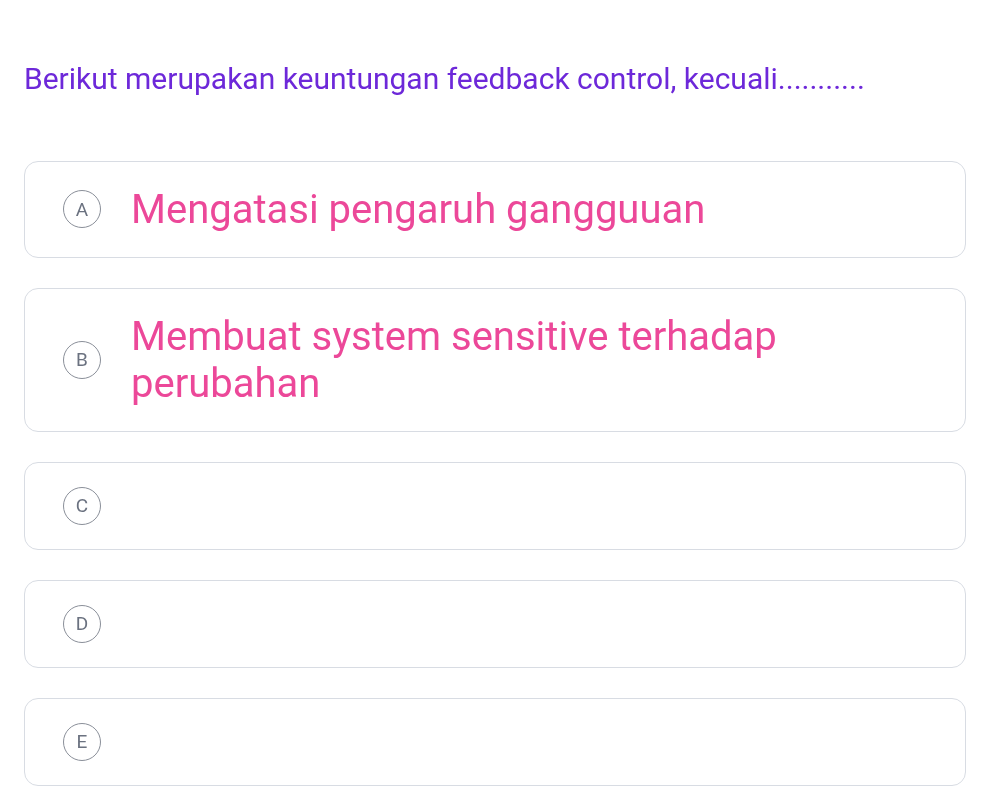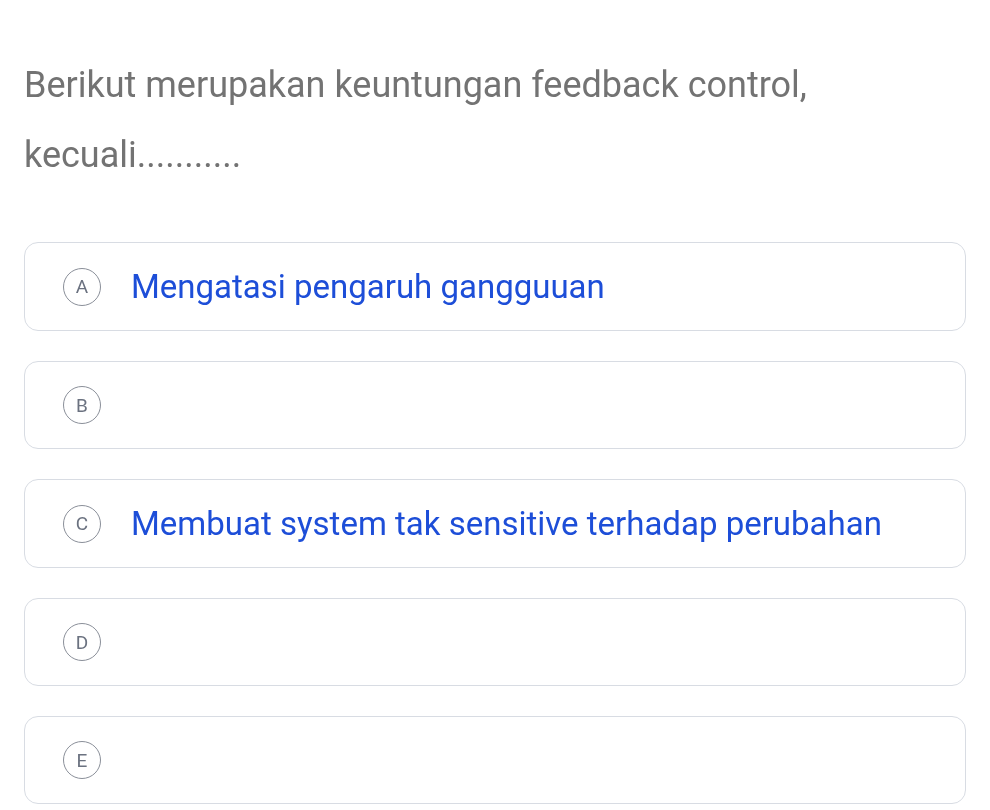--- a/index.html
+++ b/index.html
@@ -18,9 +18,9 @@
       padding: 0;
     }
     .question-text {
-      font-size: 36px;
+      font-size: 30px;
       line-height: 1.95;
-      color: #737373;
+      color: #6d28d9;
       padding: 50px 24px 0 24px;
       font-weight: 400;
     }

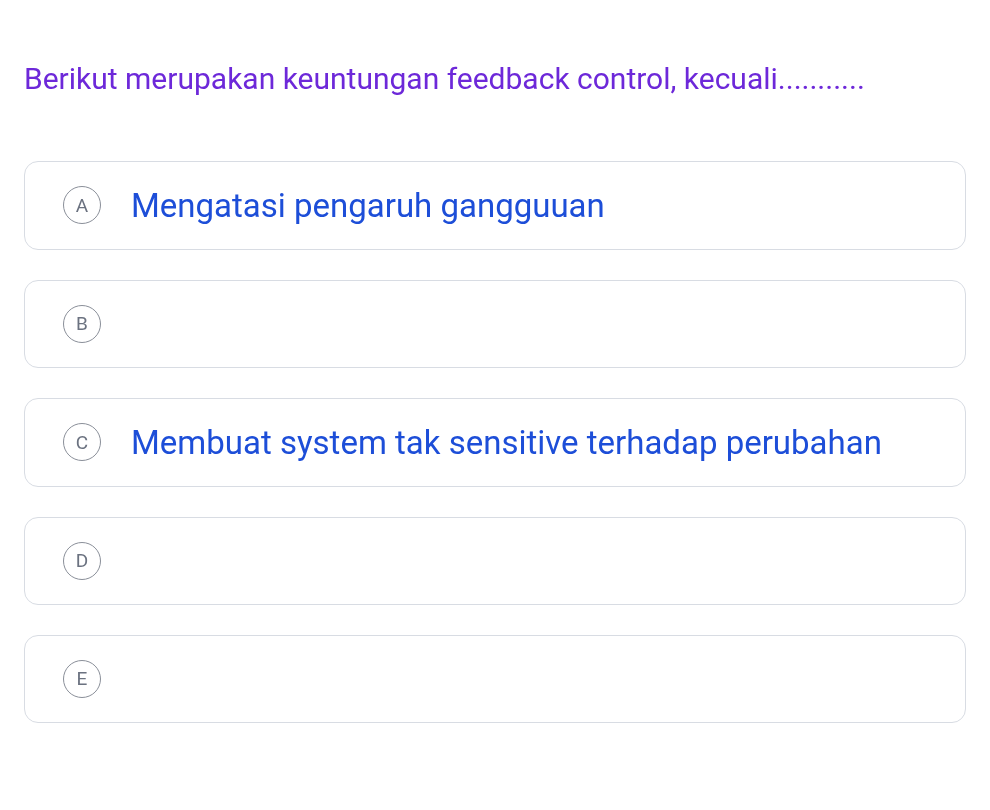--- a/index.html
+++ b/index.html
@@ -53,8 +53,8 @@
       font-weight: 400;
     }
     .option-text {
-      font-size: 33px;
-      color: #1d4ed8;
+      font-size: 40px;
+      color: #ec4899;
       font-weight: 400;
     }
   </style>

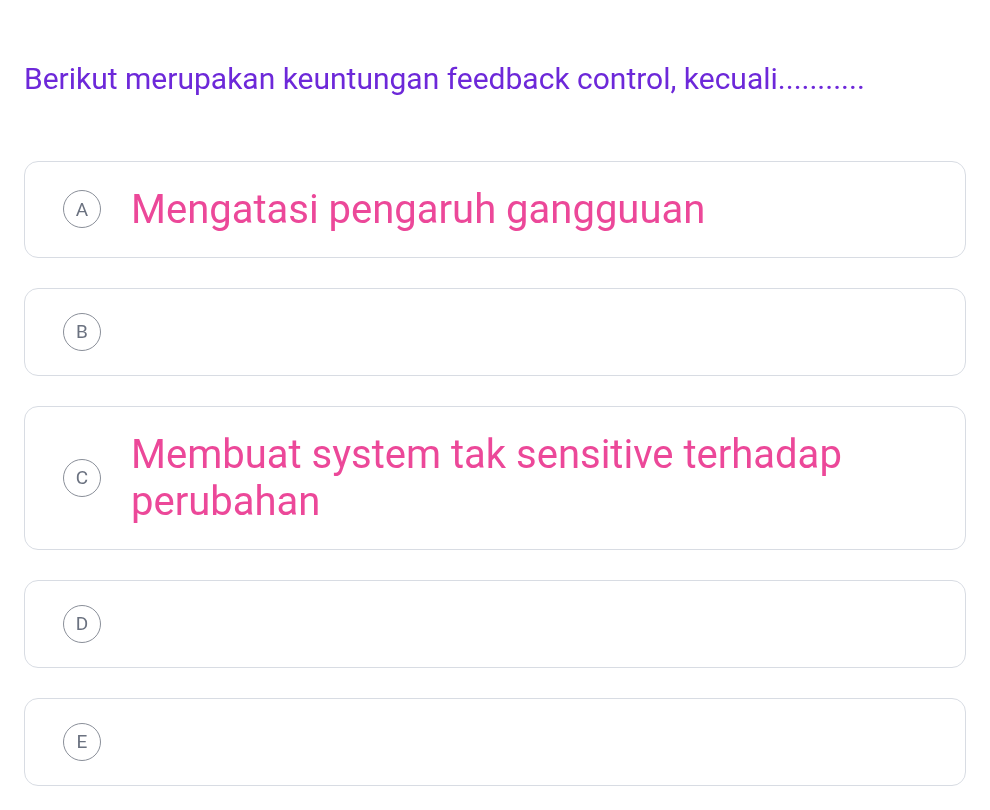--- a/index.html
+++ b/index.html
@@ -70,6 +70,7 @@
     </div>
     <div class="option">
       <div class="option-letter">B</div>
+      <div class="option-text">Membuat system sensitive terhadap perubahan</div>
     </div>
     <div class="option">
       <div class="option-letter">C</div>

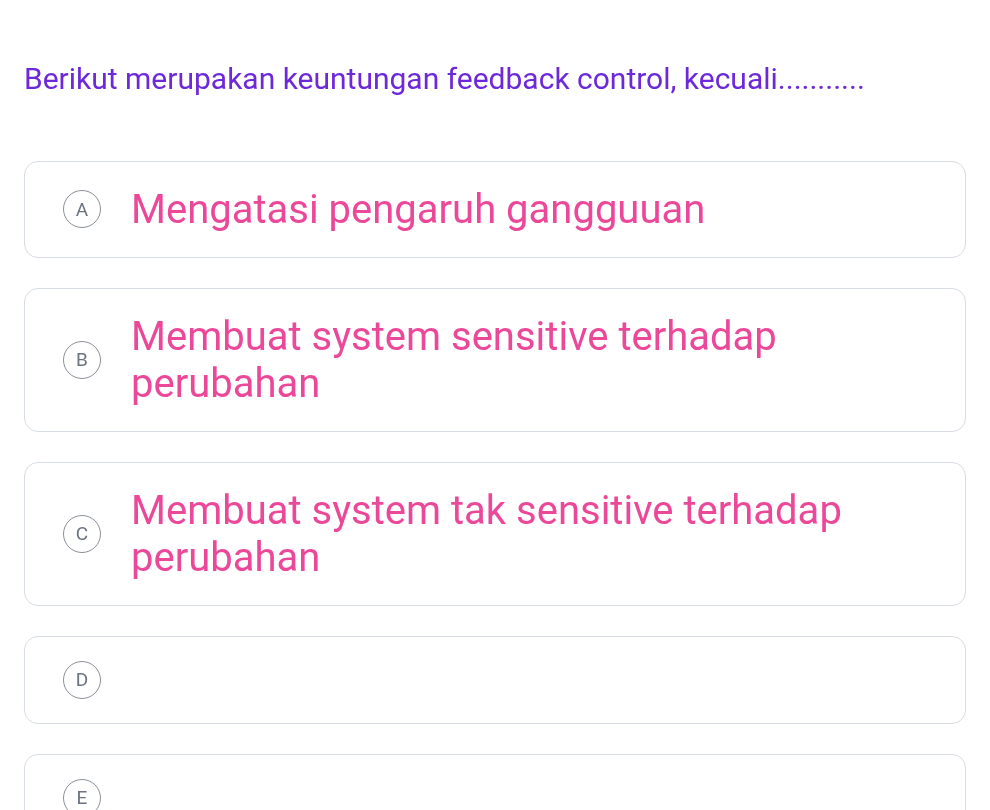--- a/index.html
+++ b/index.html
@@ -74,7 +74,6 @@
     </div>
     <div class="option">
       <div class="option-letter">C</div>
-      <div class="option-text">Membuat system tak sensitive terhadap perubahan</div>
     </div>
     <div class="option">
       <div class="option-letter">D</div>

